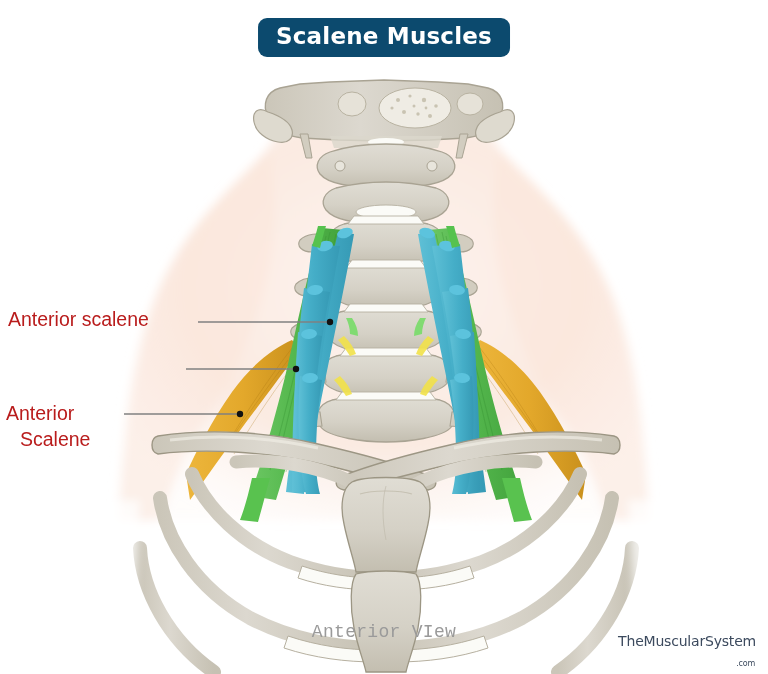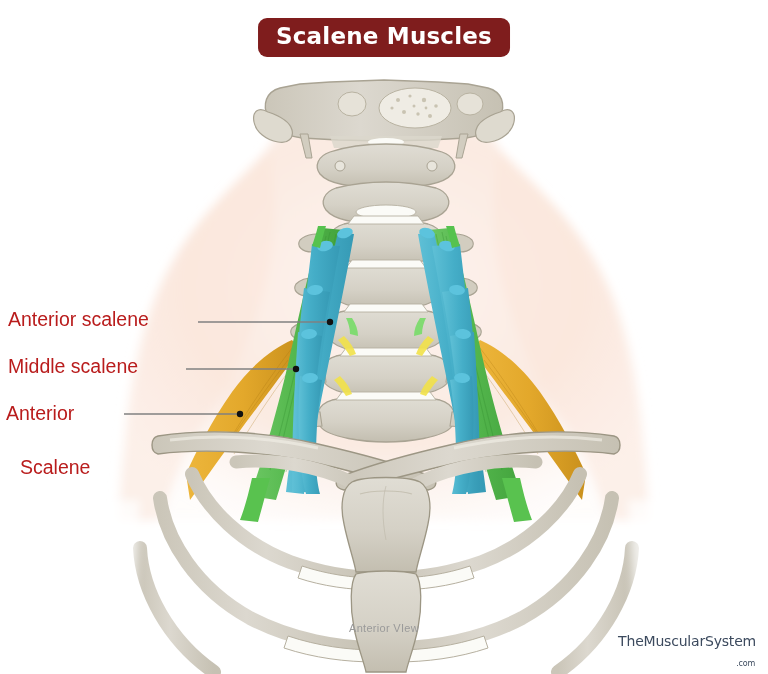--- a/index.html
+++ b/index.html
@@ -15,7 +15,7 @@
   
   .title-badge{
     position:absolute;left:50%;top:18px;transform:translateX(-50%);
-    background:#7f1d1d;color:#ffffff;
+    background:#0c4a6e;color:#ffffff;
     font-size:23px;font-weight:bold;letter-spacing:.2px;
     padding:7px 18px 9px 18px;border-radius:9px;
     white-space:nowrap;line-height:1;

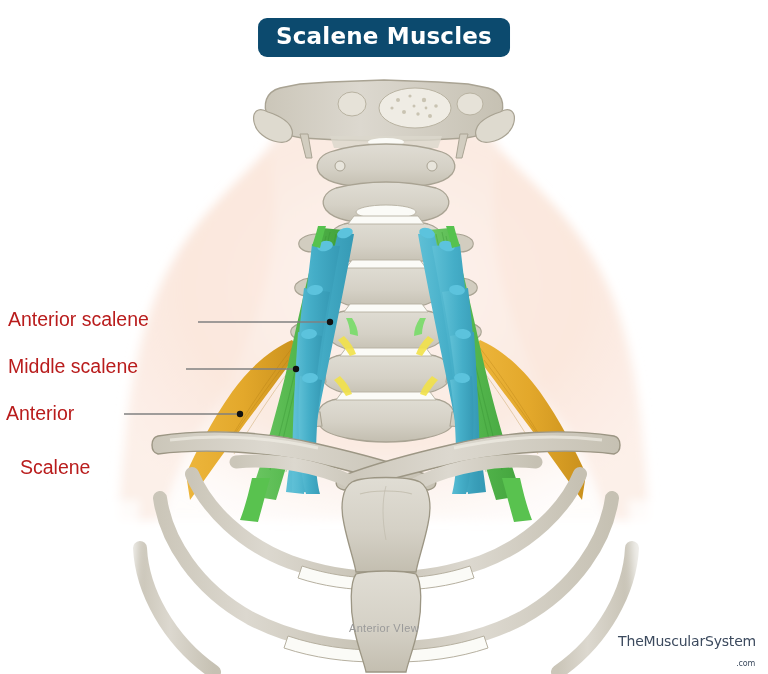--- a/index.html
+++ b/index.html
@@ -340,7 +340,6 @@
 
   <div class="lbl" id="label-anterior">Anterior scalene</div>
 
-  <div class="lbl" id="label-middle">Middle scalene</div>
 
   <div class="lbl" id="label-posterior">
     <span class="l1">Anterior</span>

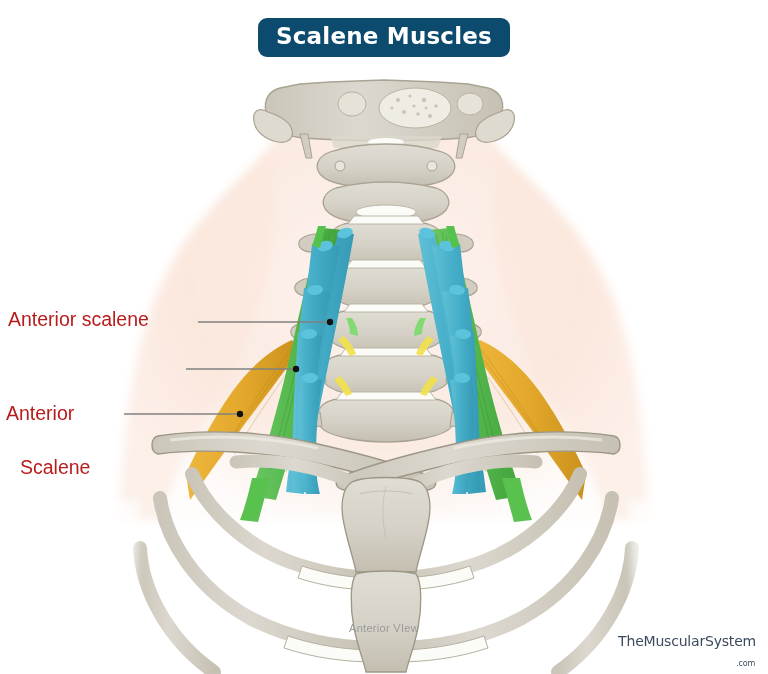--- a/index.html
+++ b/index.html
@@ -30,7 +30,7 @@
   #label-anterior{left:8px;top:308px;}
   #label-middle{left:8px;top:355px;}
   #label-posterior{left:6px;top:400px;line-height:26px;}
-  #label-posterior .l2{display:block;padding-left:14px;margin-top:28px;}
+  #label-posterior .l2{display:block;padding-left:14px;}
 
   
   .view-caption{

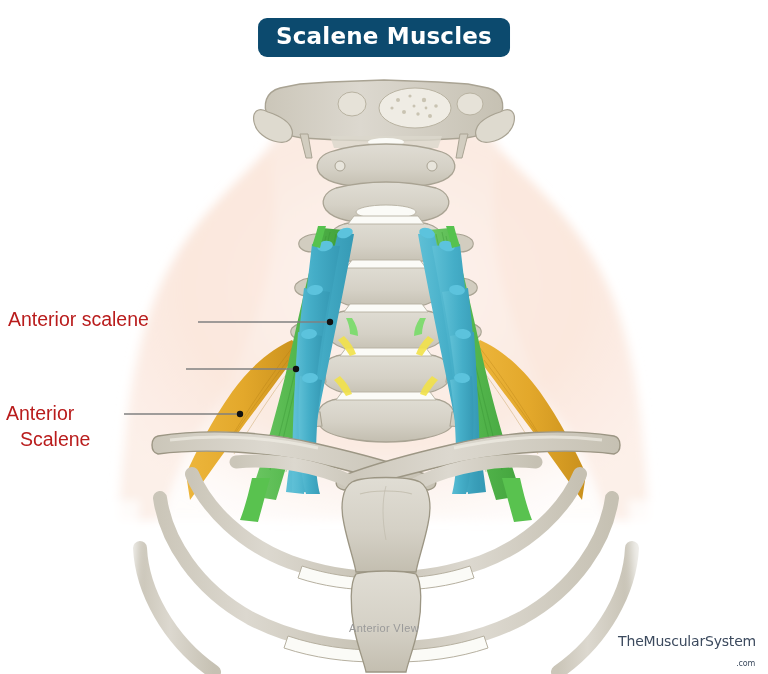--- a/index.html
+++ b/index.html
@@ -35,7 +35,7 @@
   
   .view-caption{
     position:absolute;left:0;right:0;top:622px;text-align:center;
-    color:#9a9a9a;font-size:11px;letter-spacing:.3px;
+    color:#9a9a9a;font-size:18px;letter-spacing:.3px;font-family:Liberation Mono, monospace;
   }
   .wm{
     position:absolute;right:12px;top:634px;text-align:right;

